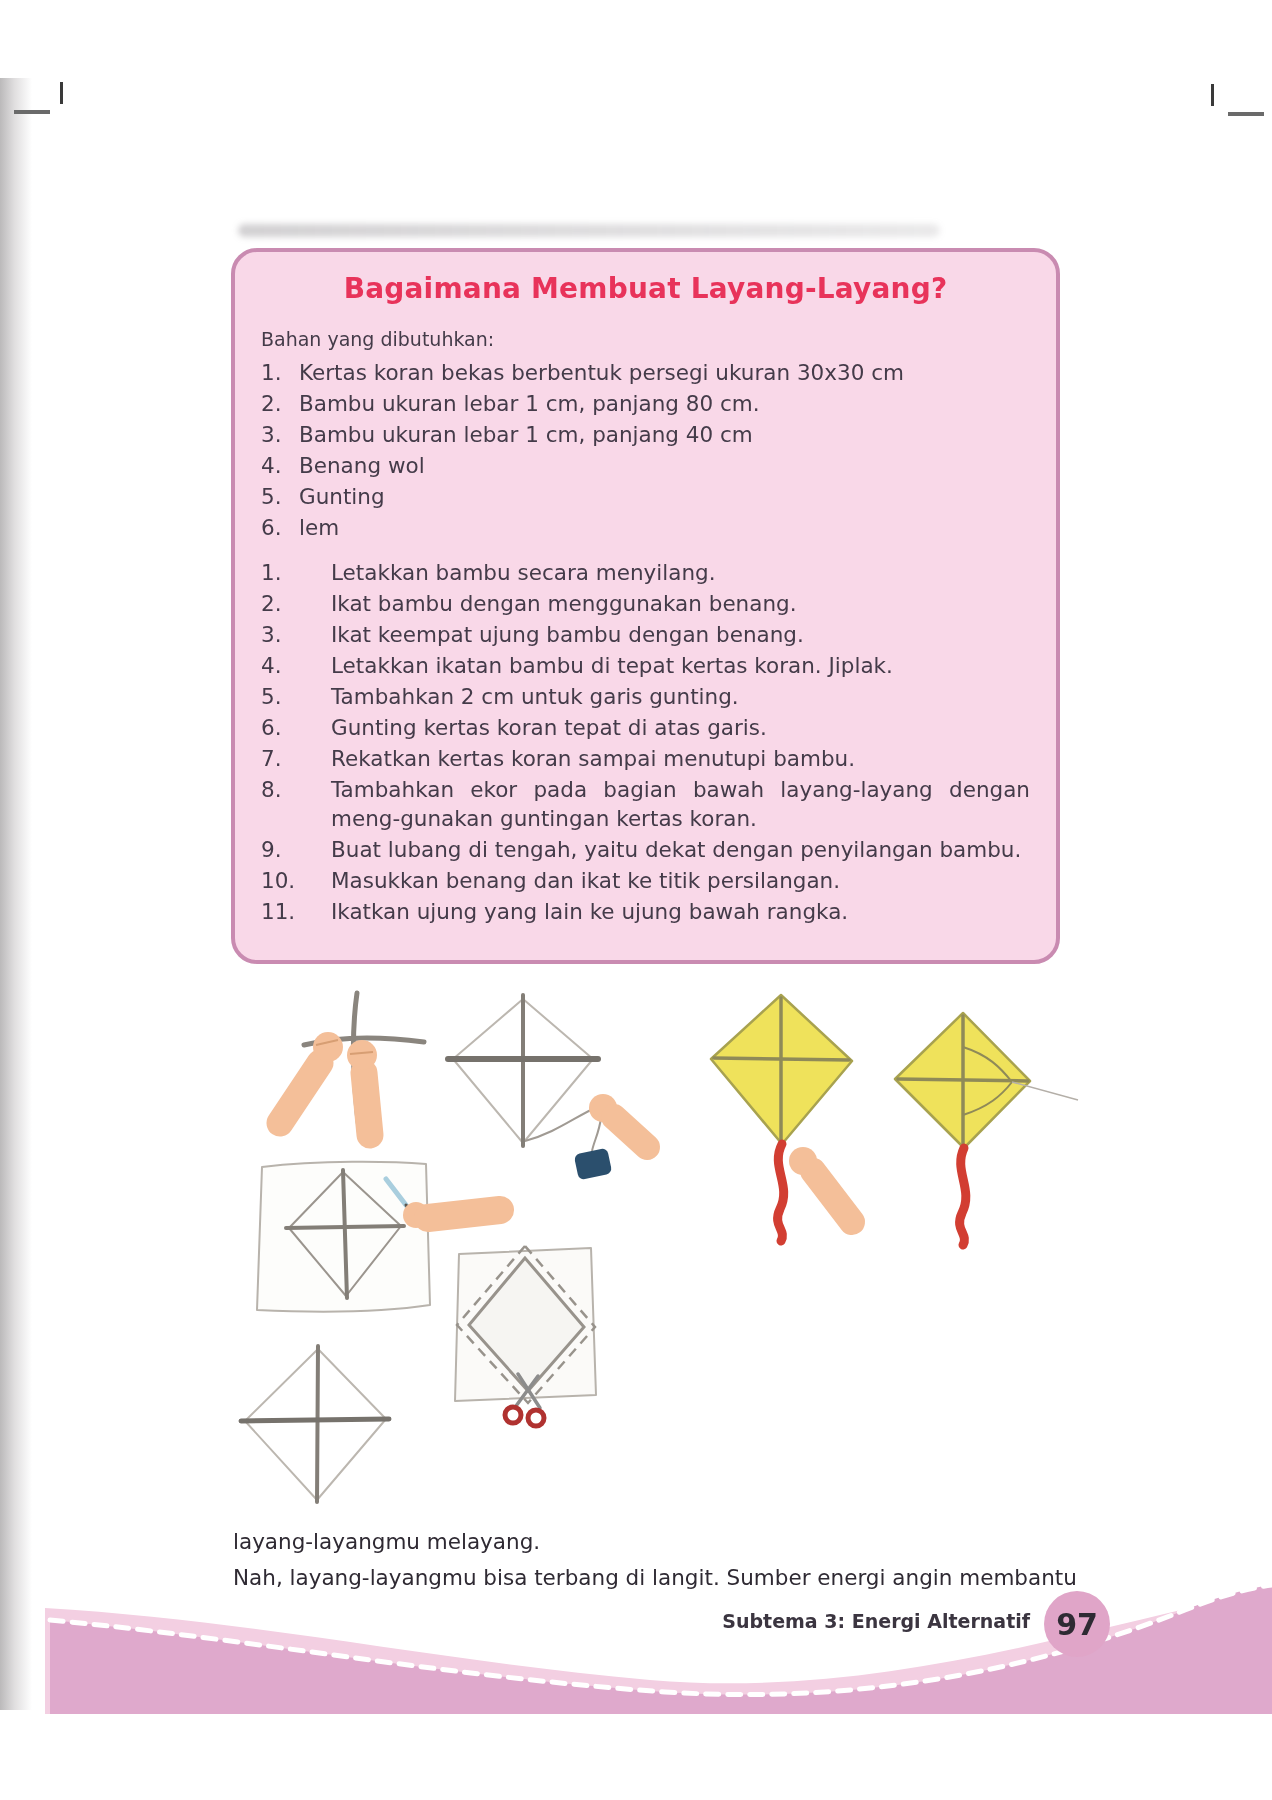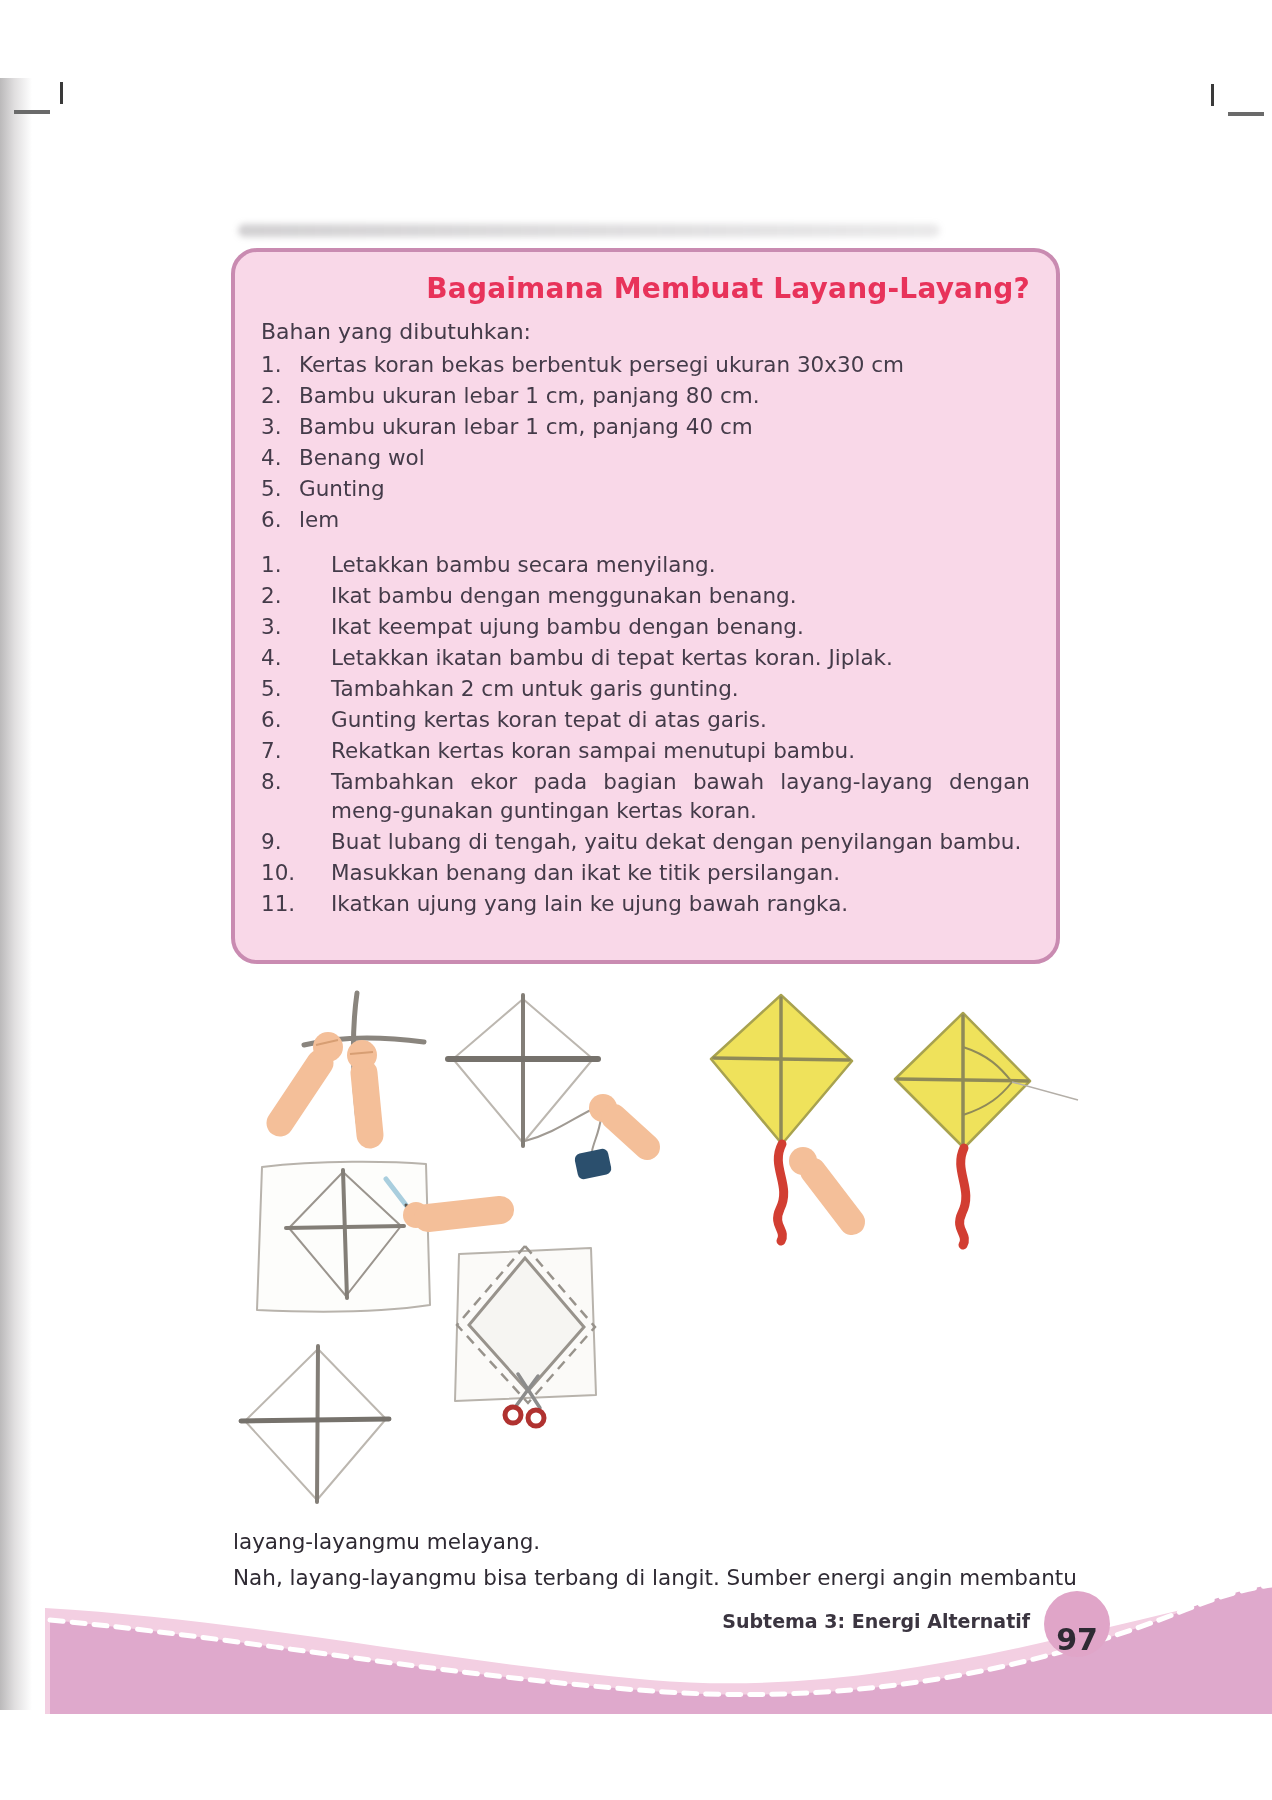--- a/index.html
+++ b/index.html
@@ -24,7 +24,7 @@
     background:var(--card-bg,#f9d8e8);
     border:4px solid var(--card-border,#c98bb1);
     border-radius:26px;padding:16px 26px 12px 26px;}
-  .card h1{margin:4px 0 12px 0;text-align:right;
+  .card h1{margin:4px 0 20px 0;text-align:center;
     font-size:28px;font-weight:bold;color:var(--title-red,#e8335a);letter-spacing:.2px;}
   .sect{margin:0 0 4px 0;font-size:22px;line-height:29px;}
   .card ol{list-style:none;margin:0;padding:0;}

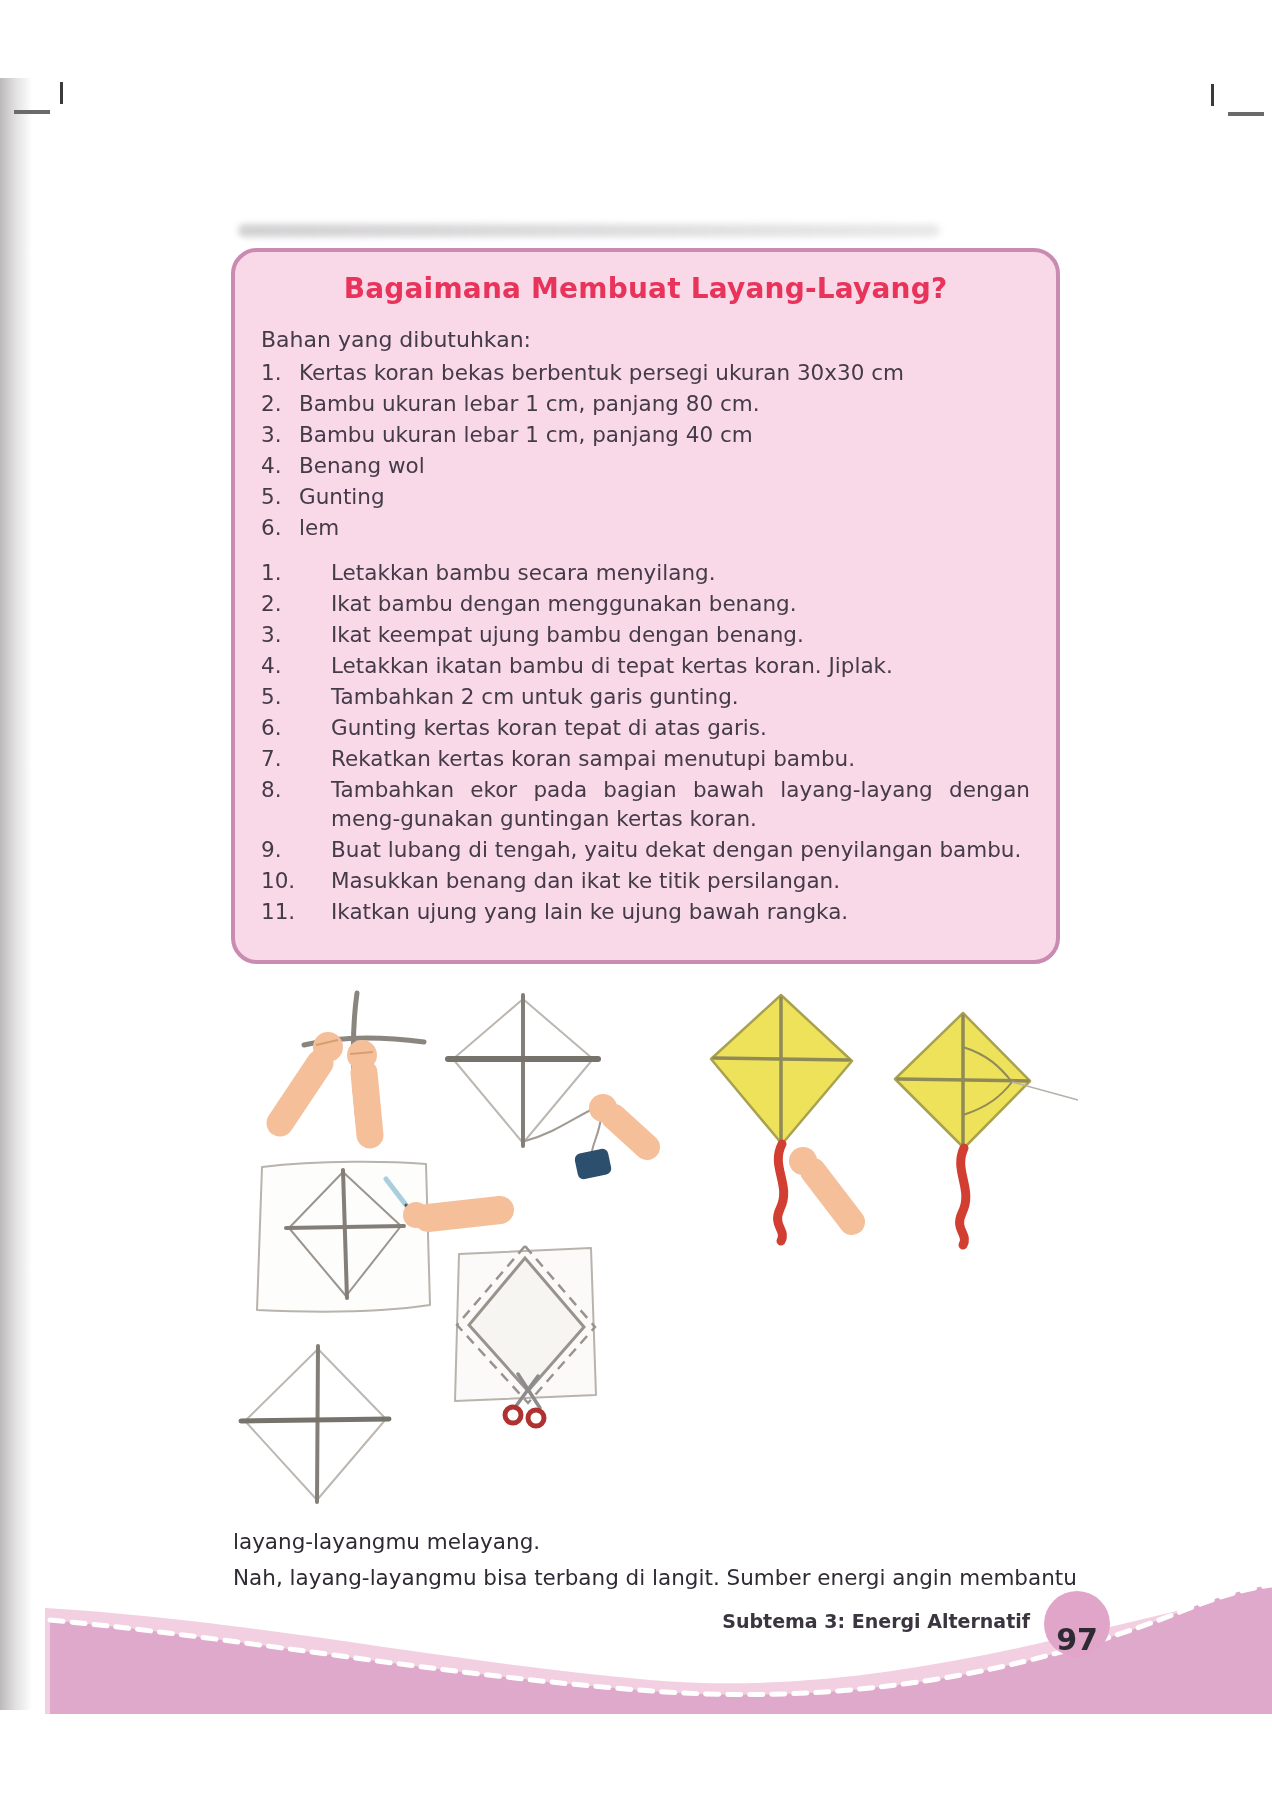--- a/index.html
+++ b/index.html
@@ -26,7 +26,7 @@
     border-radius:26px;padding:16px 26px 12px 26px;}
   .card h1{margin:4px 0 20px 0;text-align:center;
     font-size:28px;font-weight:bold;color:var(--title-red,#e8335a);letter-spacing:.2px;}
-  .sect{margin:0 0 4px 0;font-size:22px;line-height:29px;}
+  .sect{margin:0 0 4px 0;font-size:19px;line-height:29px;}
   .card ol{list-style:none;margin:0;padding:0;}
   .card li{display:flex;align-items:flex-start;margin-bottom:2px;
     font-size:21.5px;line-height:29px;}

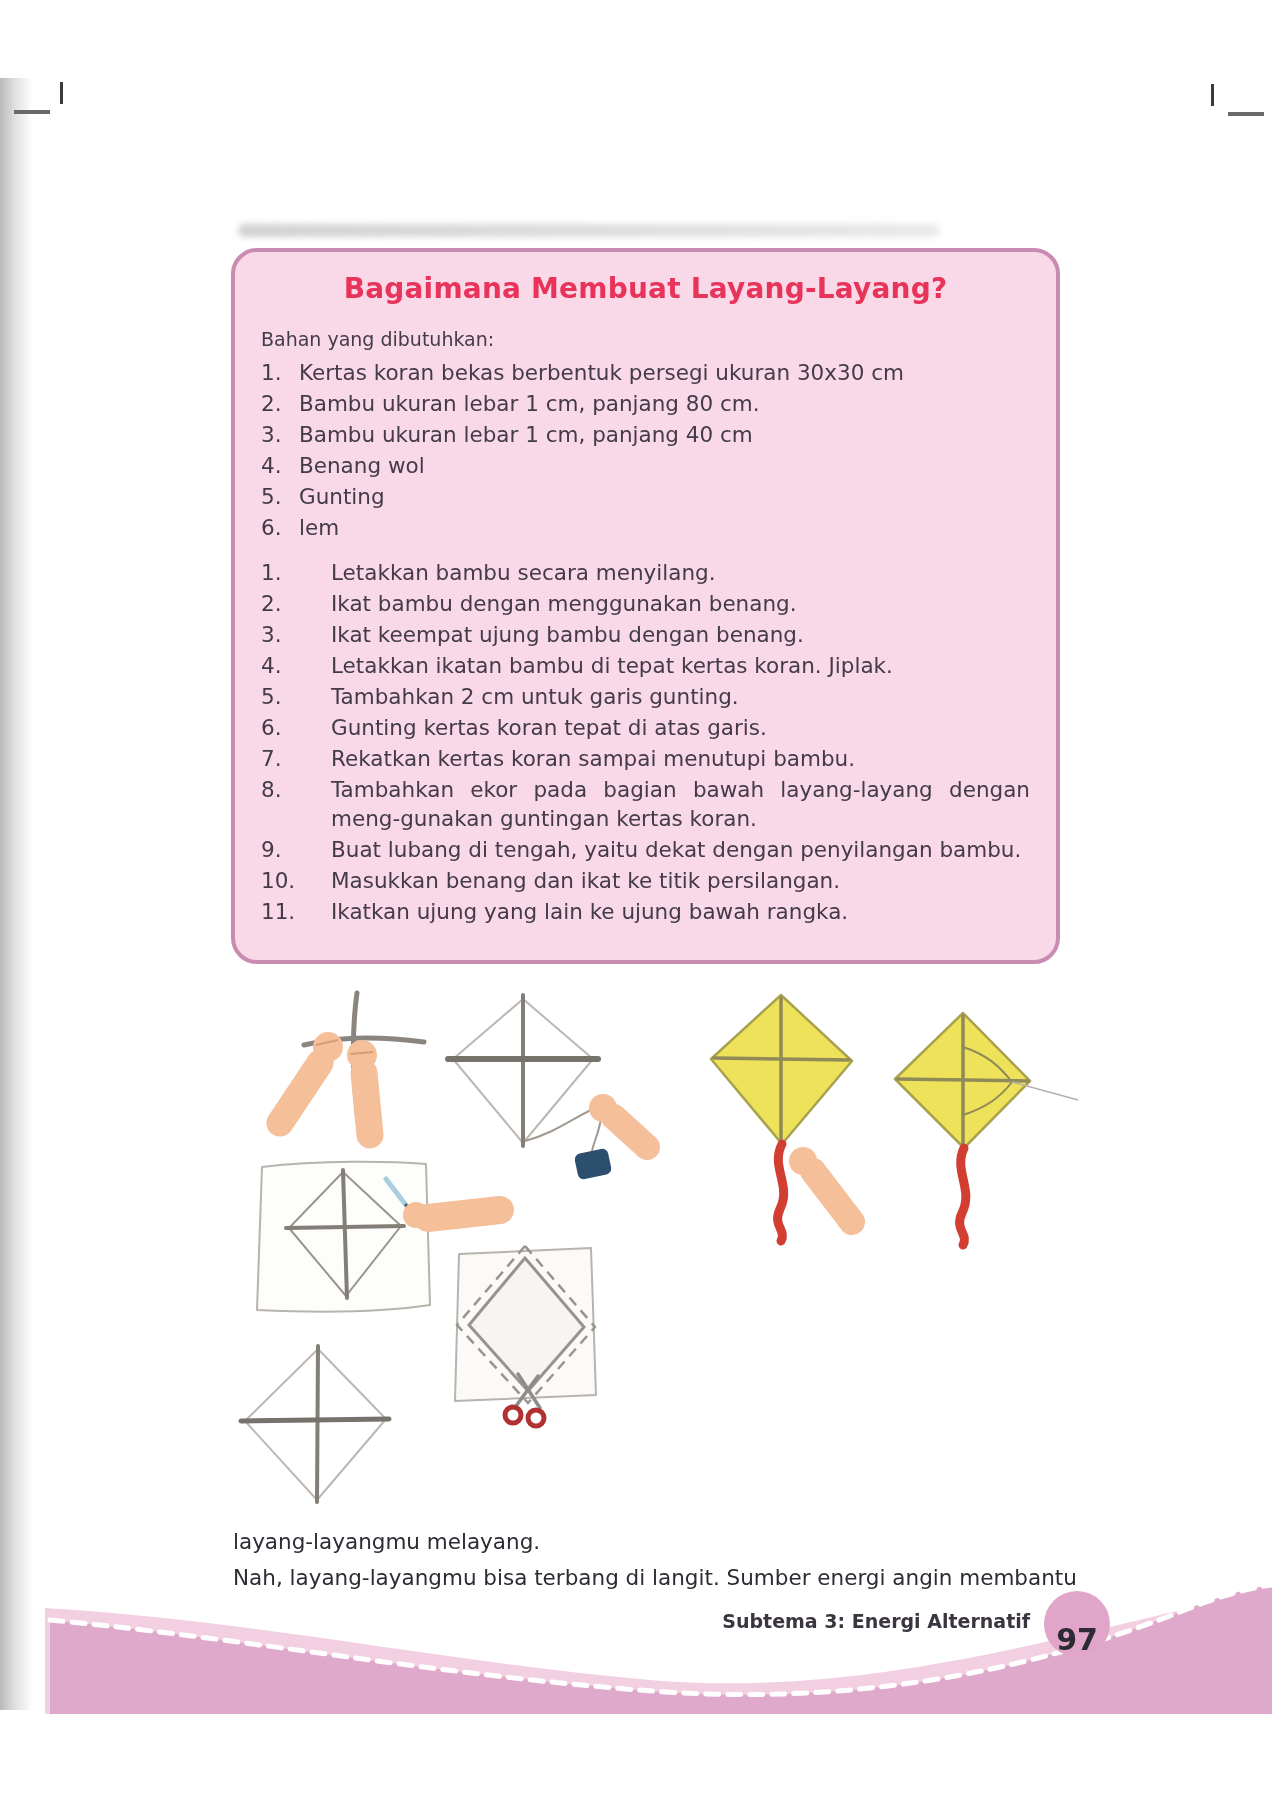--- a/index.html
+++ b/index.html
@@ -44,7 +44,7 @@
   .footer-label{left:690px;top:1610px;width:340px;text-align:right;
     font-size:19px;font-weight:bold;color:#3b3540;}
   .page-circle{left:1044px;top:1591px;width:66px;height:66px;border-radius:50%;
-    background:var(--page-circle,#e0a5c8);display:flex;align-items:flex-end;justify-content:center;}
+    background:var(--page-circle,#e0a5c8);display:flex;align-items:center;justify-content:center;}
   .page-circle span{font-size:30px;font-weight:bold;color:#2e2a33;}
 
   

